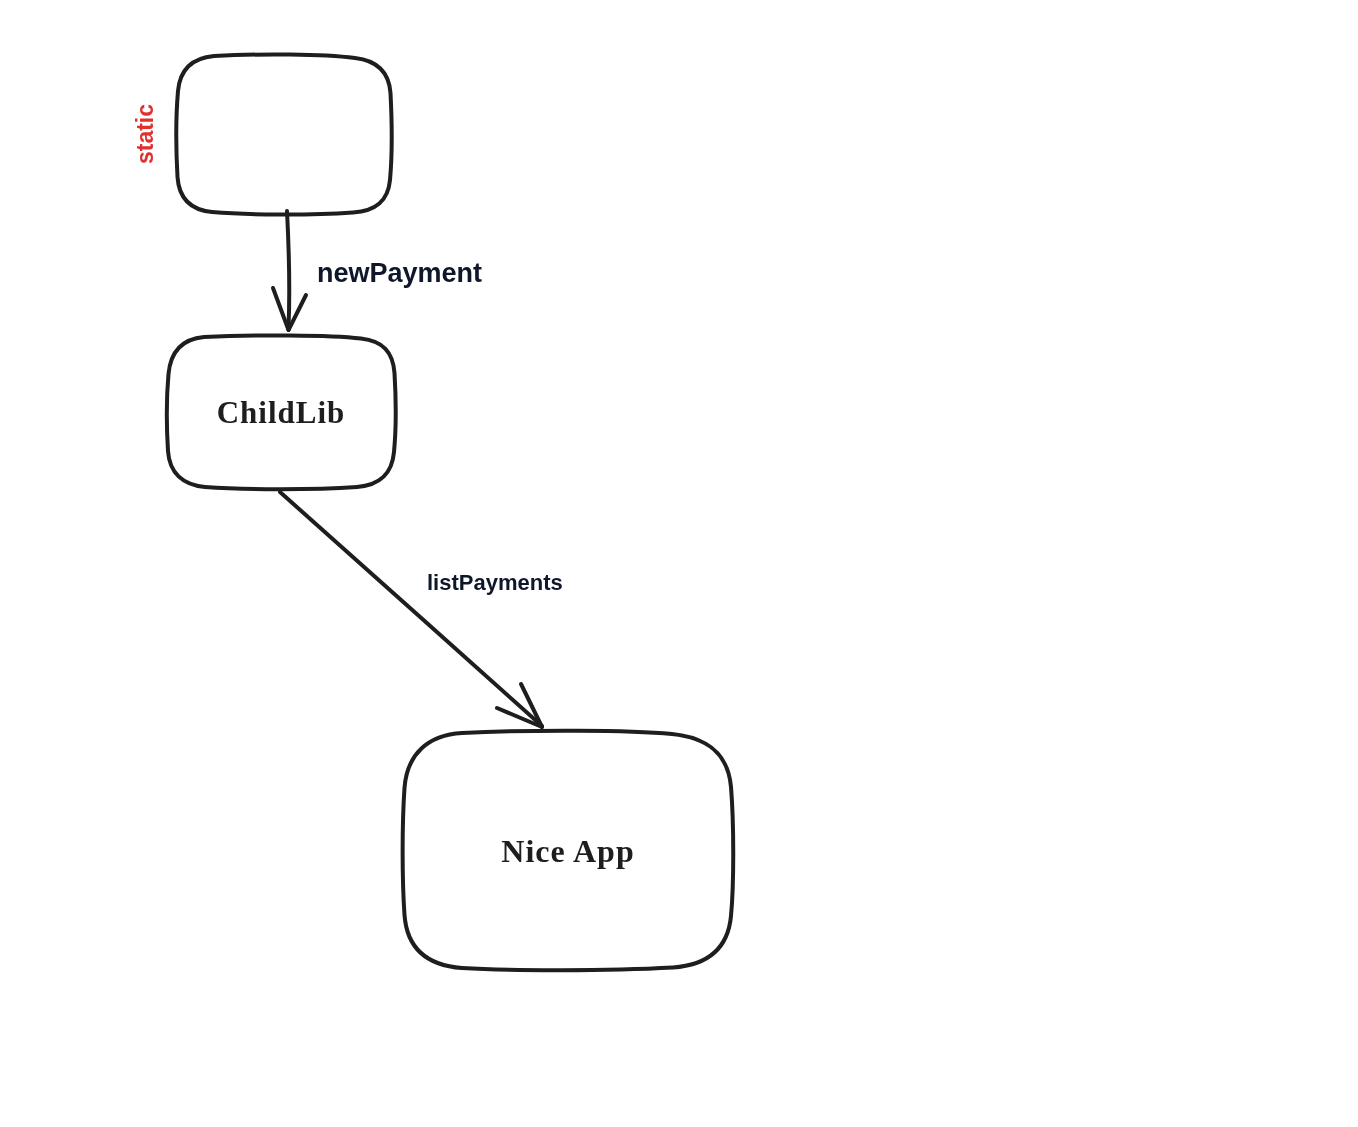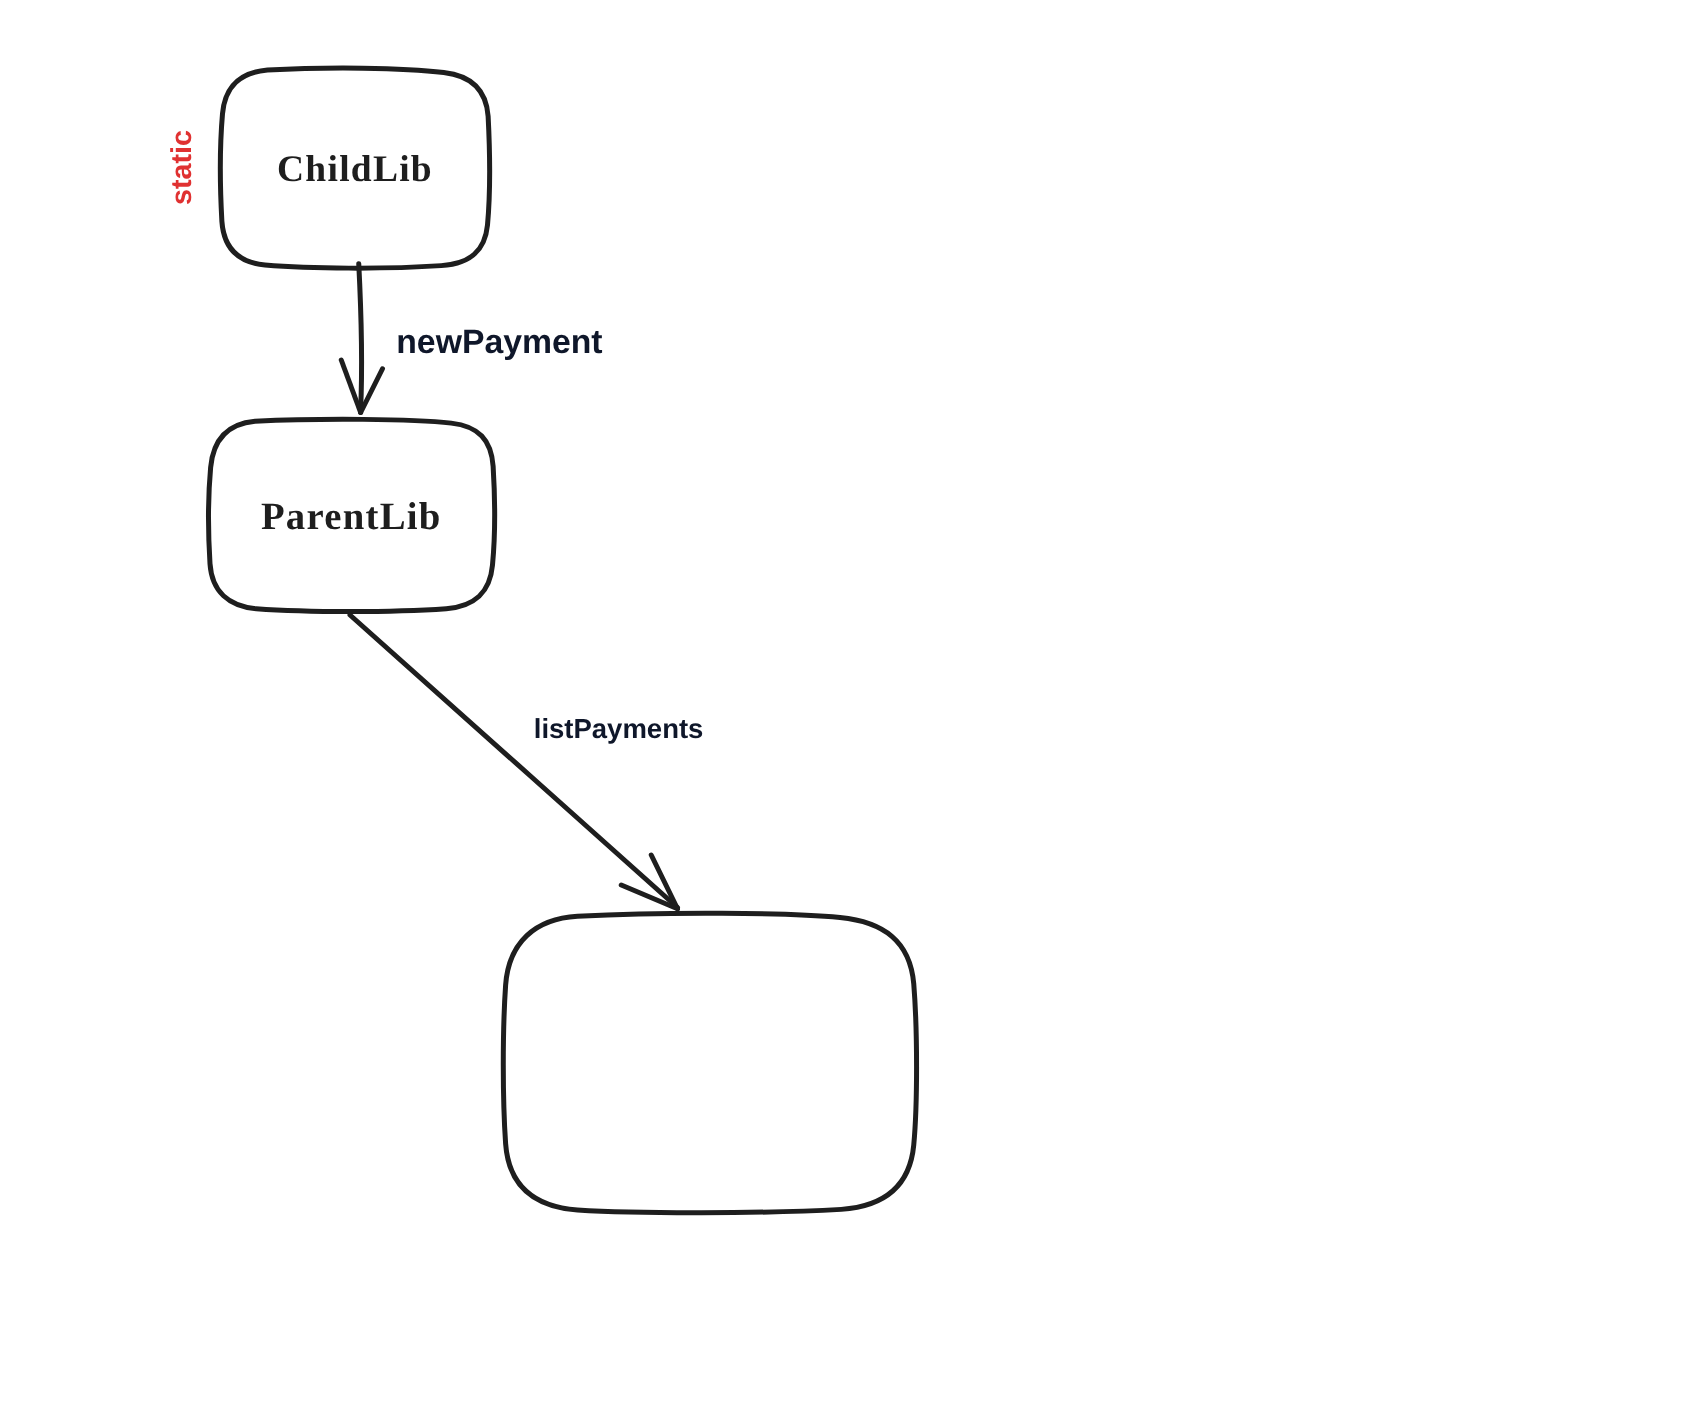--- a/index.html
+++ b/index.html
@@ -120,7 +120,6 @@
     </g>
   </svg>
 
-  <div class="node-label childlib">ChildLib</div>
 
   <div class="node-label parentlib">ParentLib</div>
 

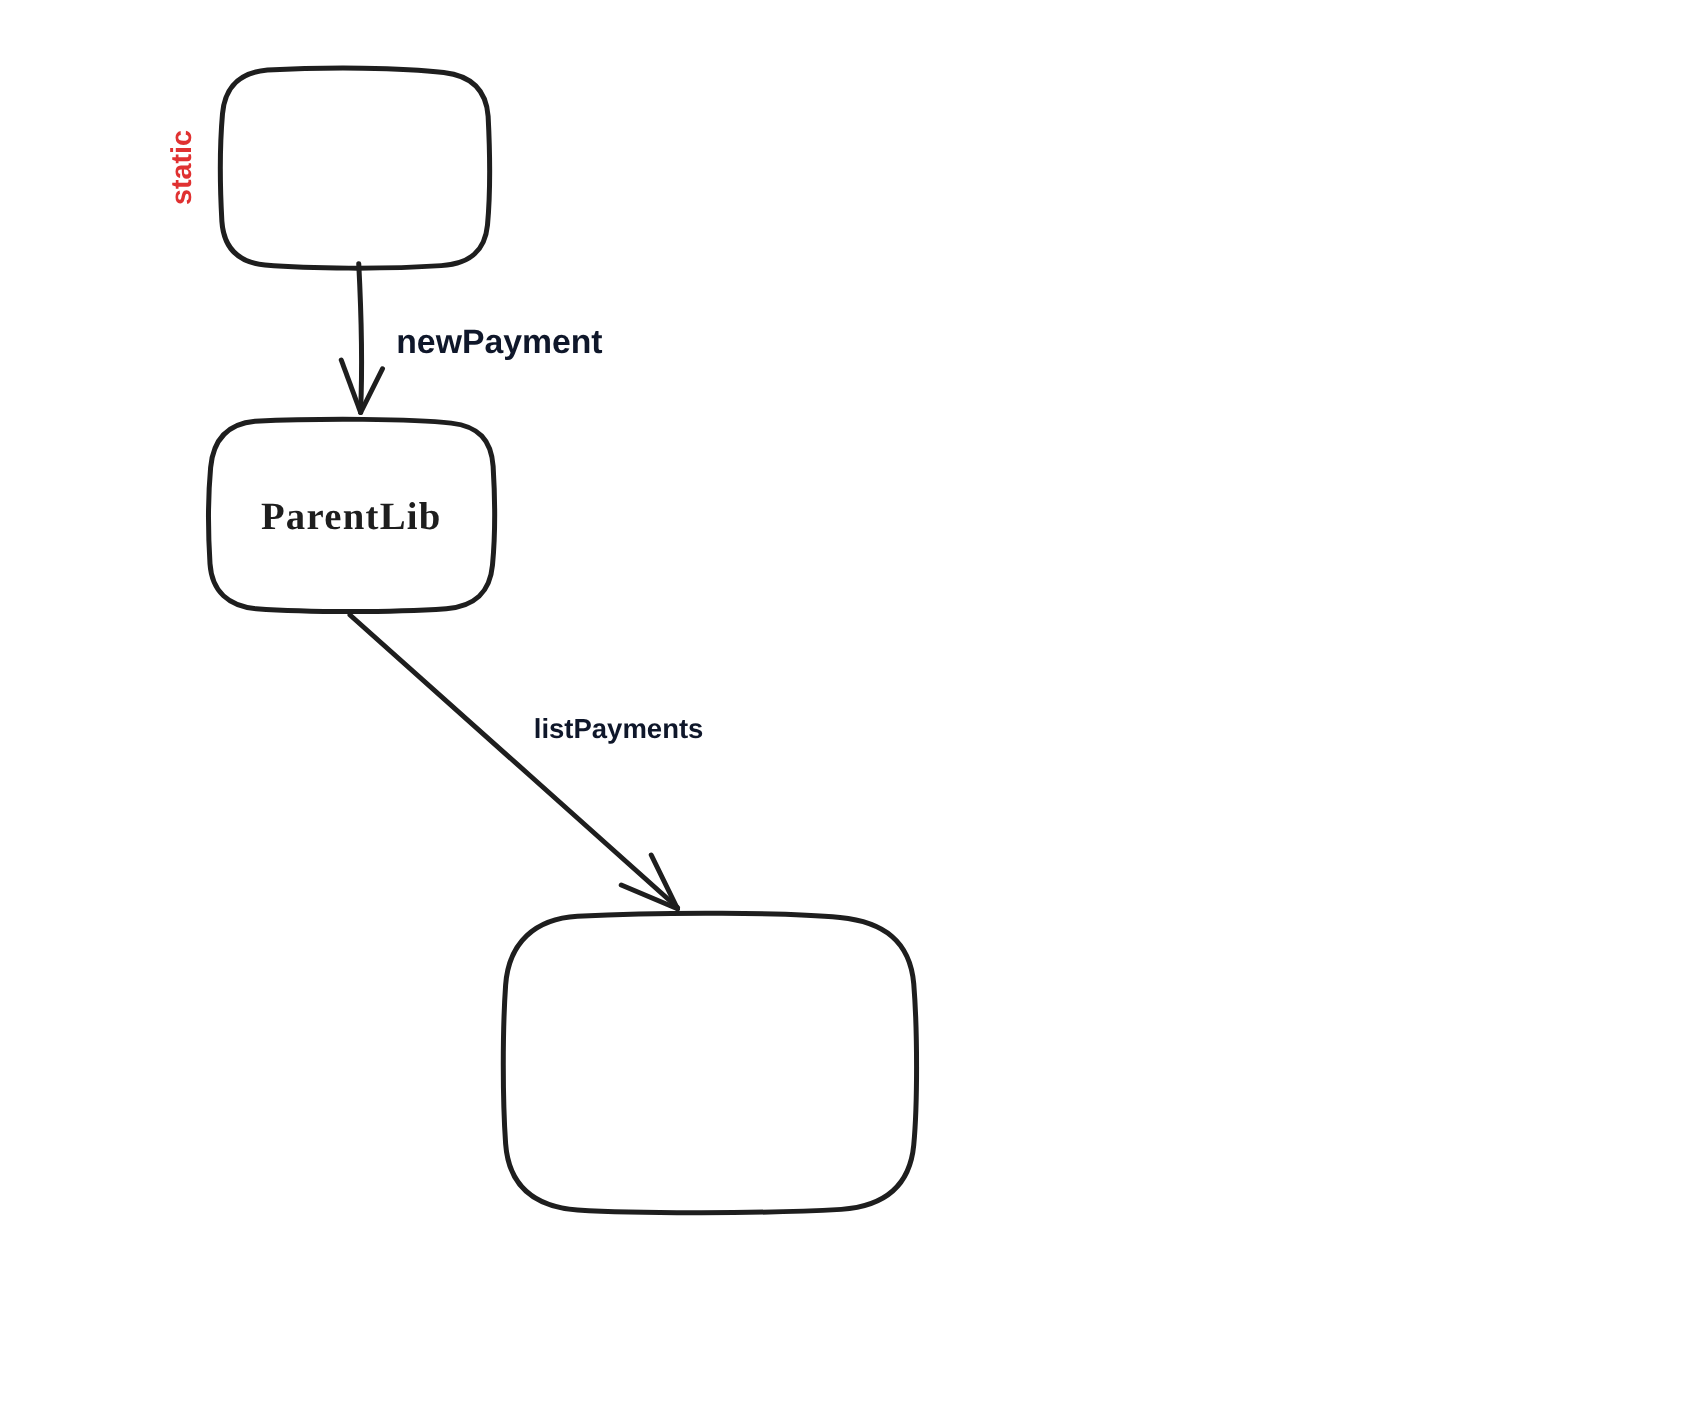--- a/index.html
+++ b/index.html
@@ -121,7 +121,7 @@
   </svg>
 
 
-  <div class="node-label parentlib">ParentLib</div>
+  <div class="node-label parentlib">ChildLib</div>
 
 
   <div class="edge-label newpayment">newPayment</div>

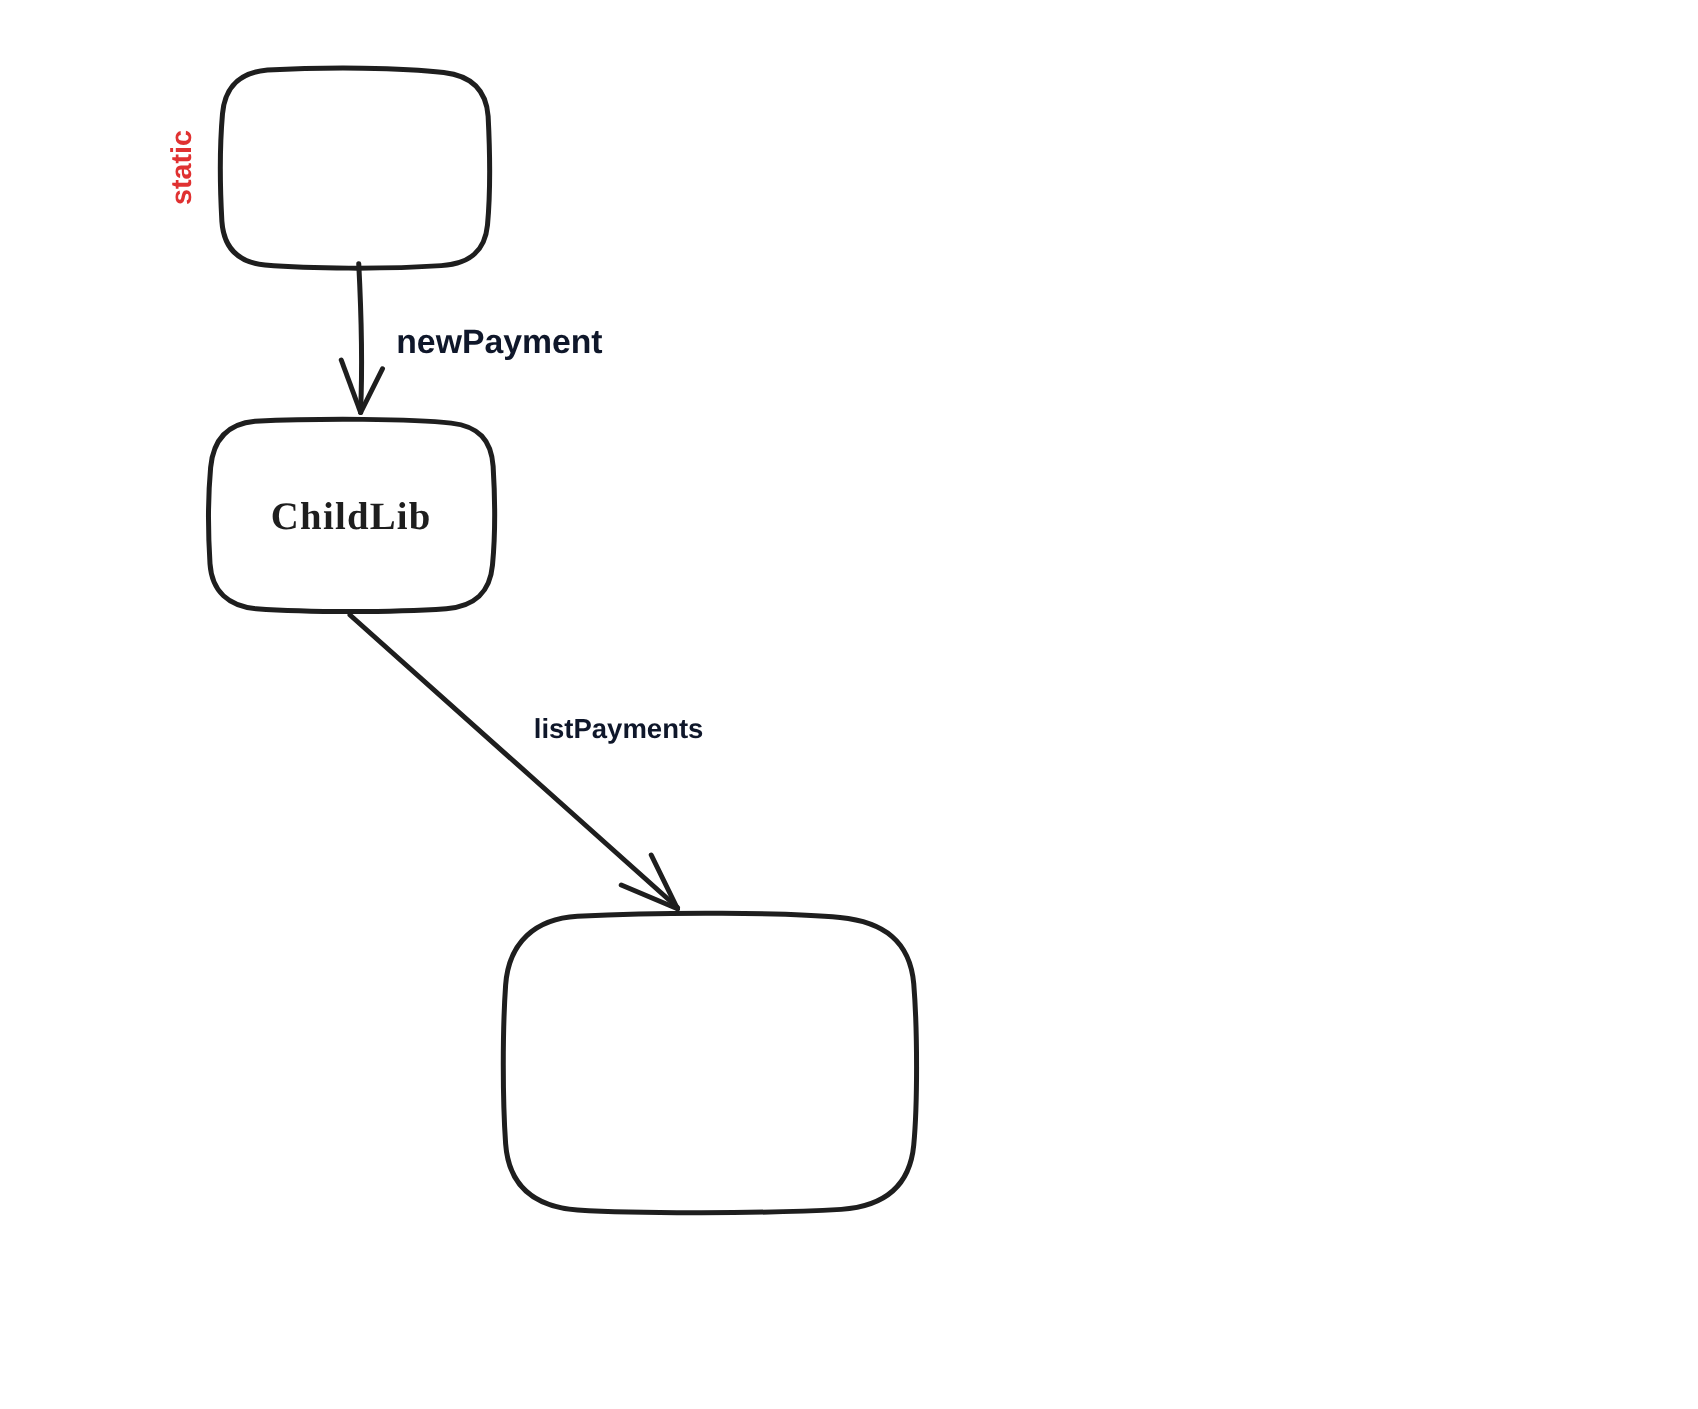--- a/index.html
+++ b/index.html
@@ -123,6 +123,7 @@
 
   <div class="node-label parentlib">ChildLib</div>
 
+  <div class="node-label niceapp">Nice App</div>
 
   <div class="edge-label newpayment">newPayment</div>
 

